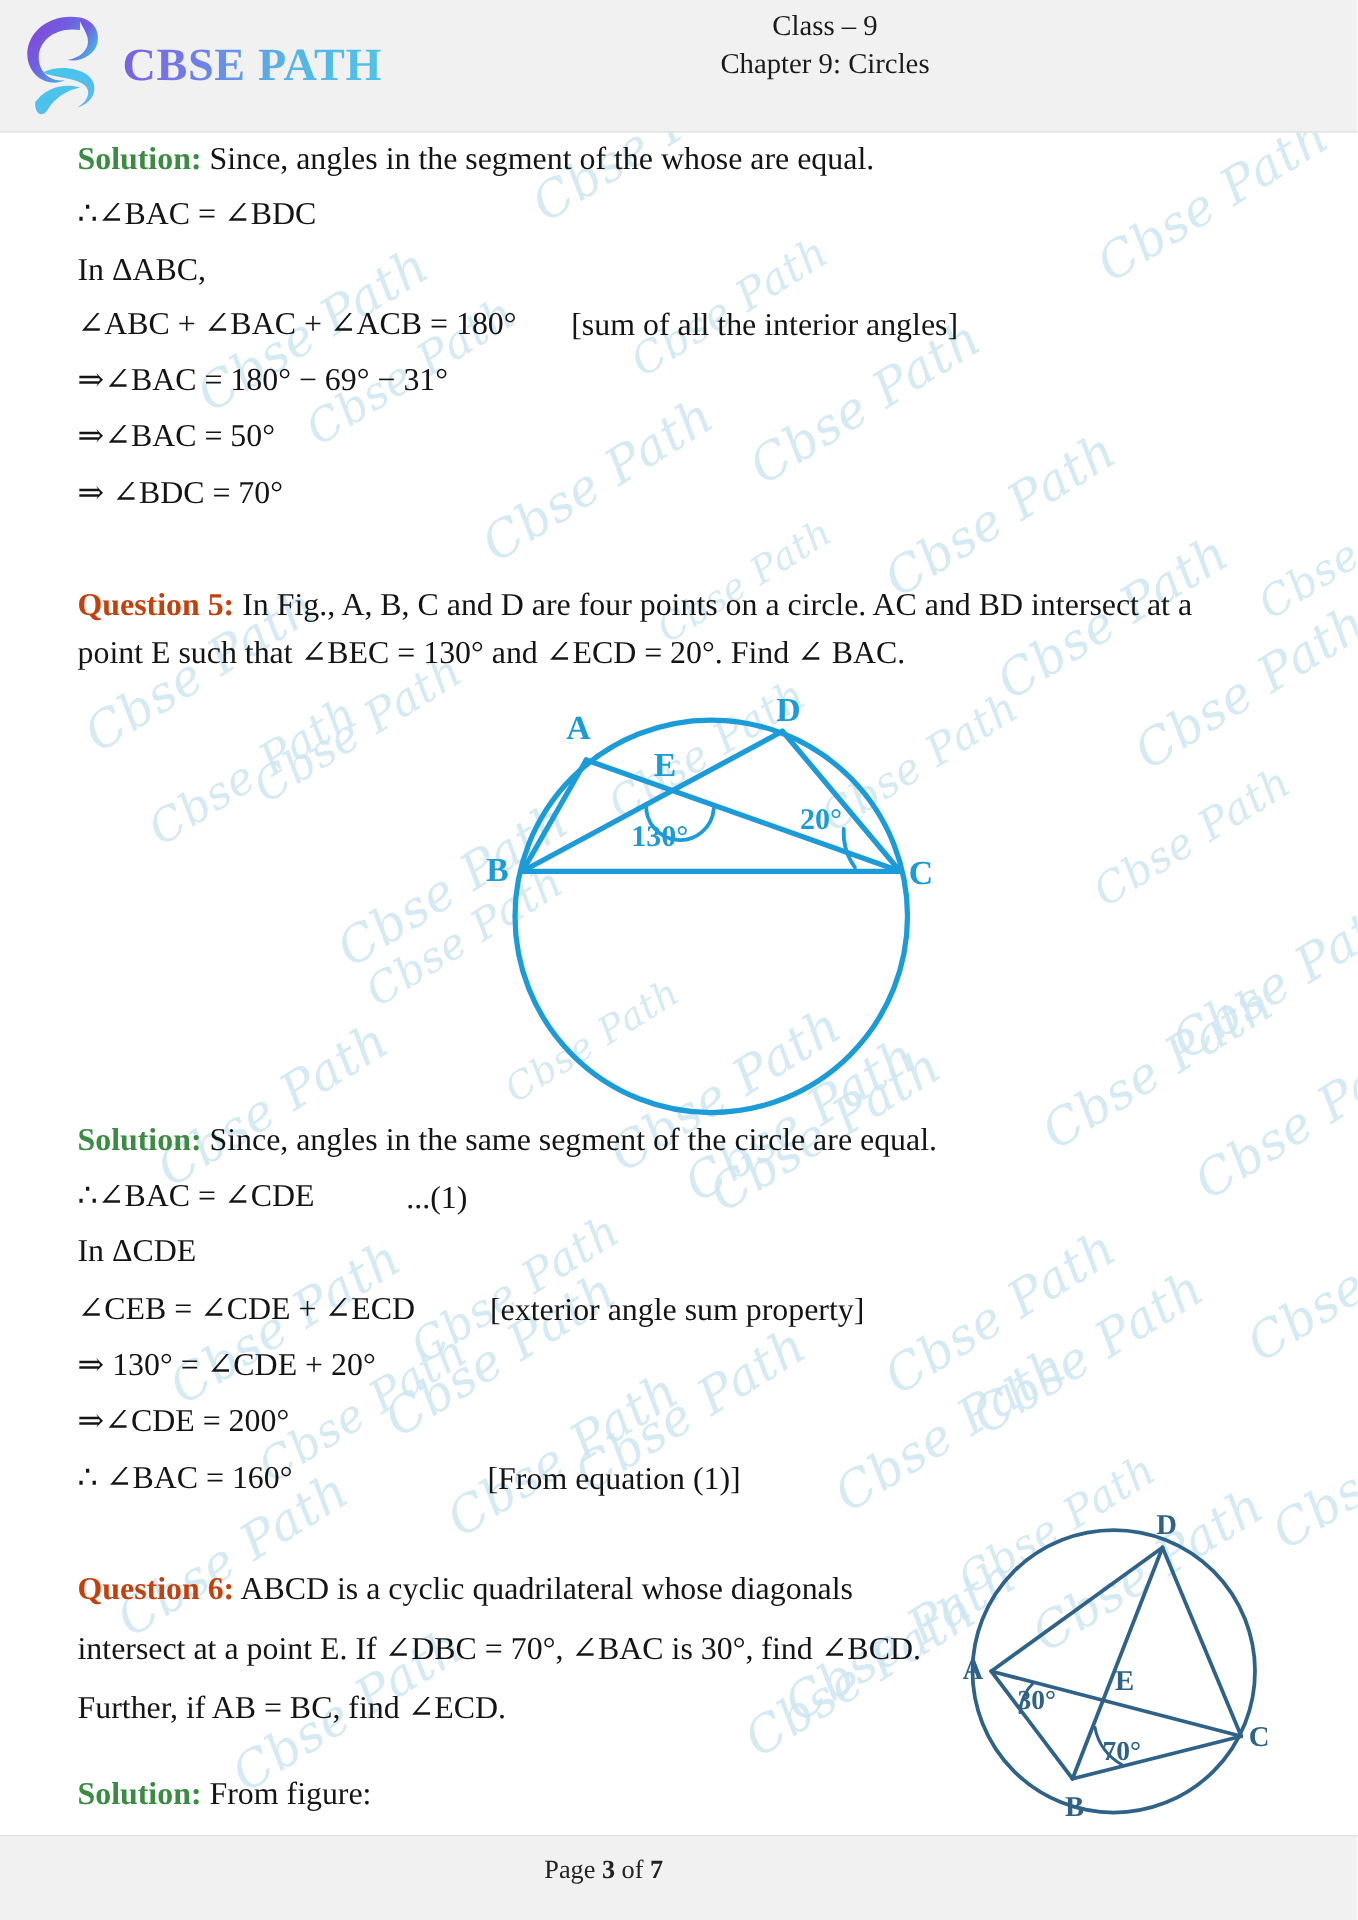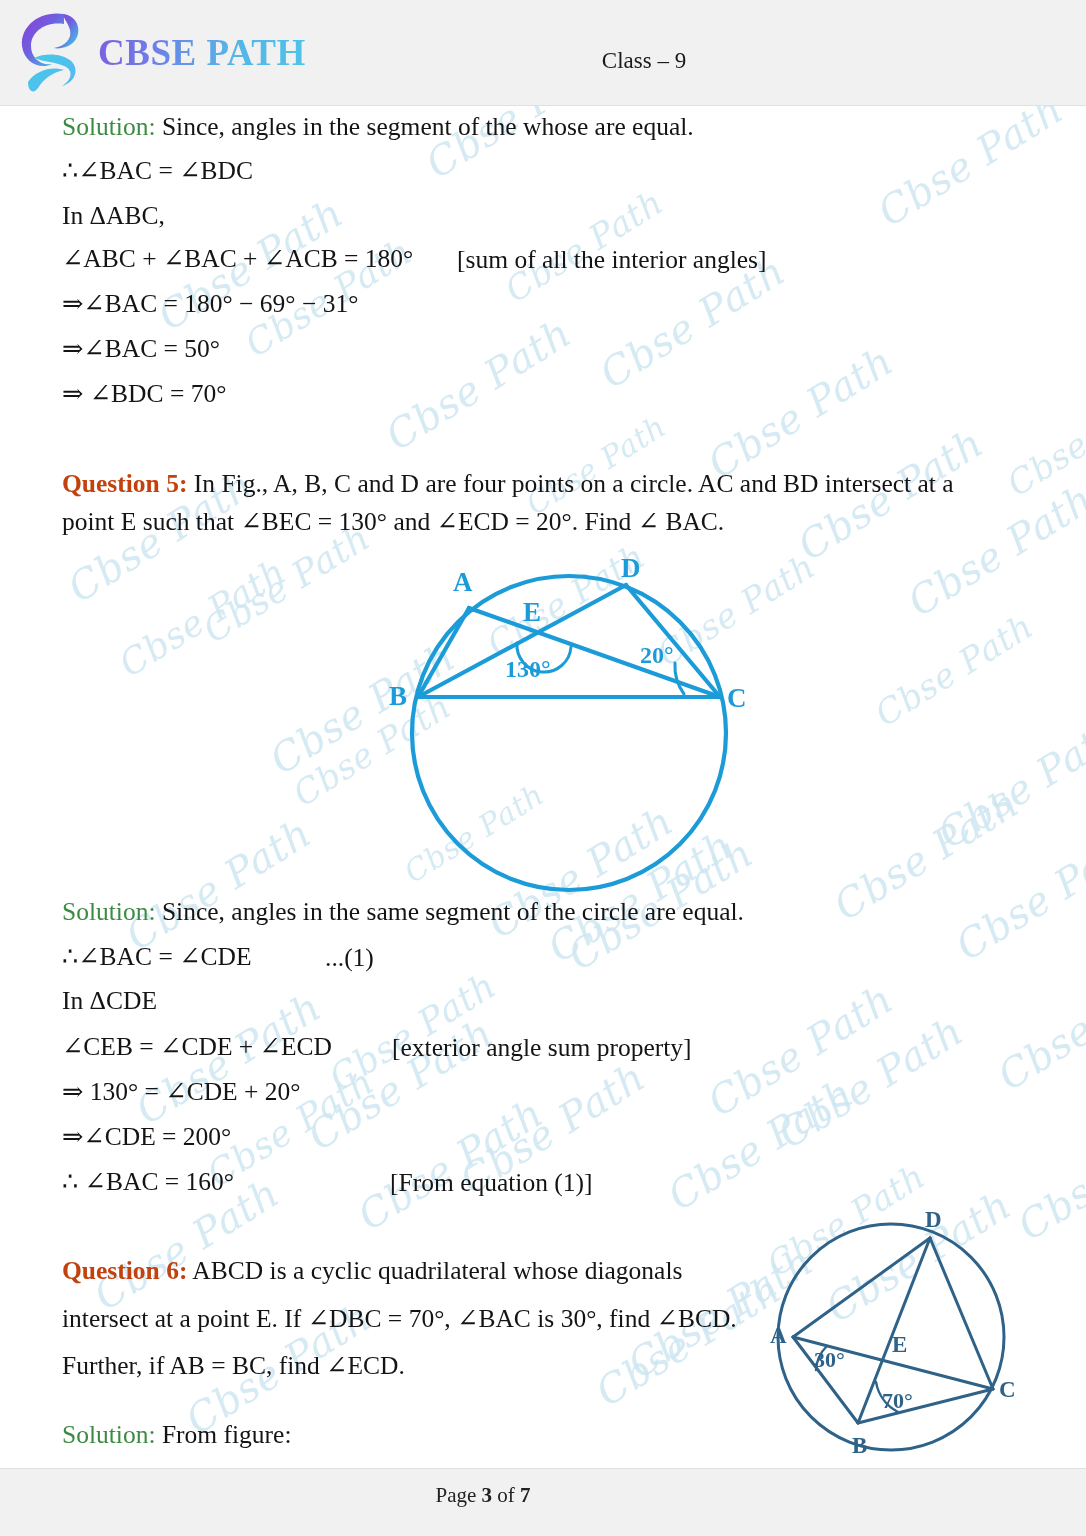--- a/index.html
+++ b/index.html
@@ -68,13 +68,12 @@
   }
   #header-titles {
     position: absolute;
-    left: 364px; top: 6px;
+    left: 380px; top: 6px;
     width: 560px;
     text-align: center;
     line-height: 1.30;
     font-size: 23px;
     color: #1a1a1a;
-    margin-top: 40px;
   }
   #header-titles div { white-space: nowrap; }
 

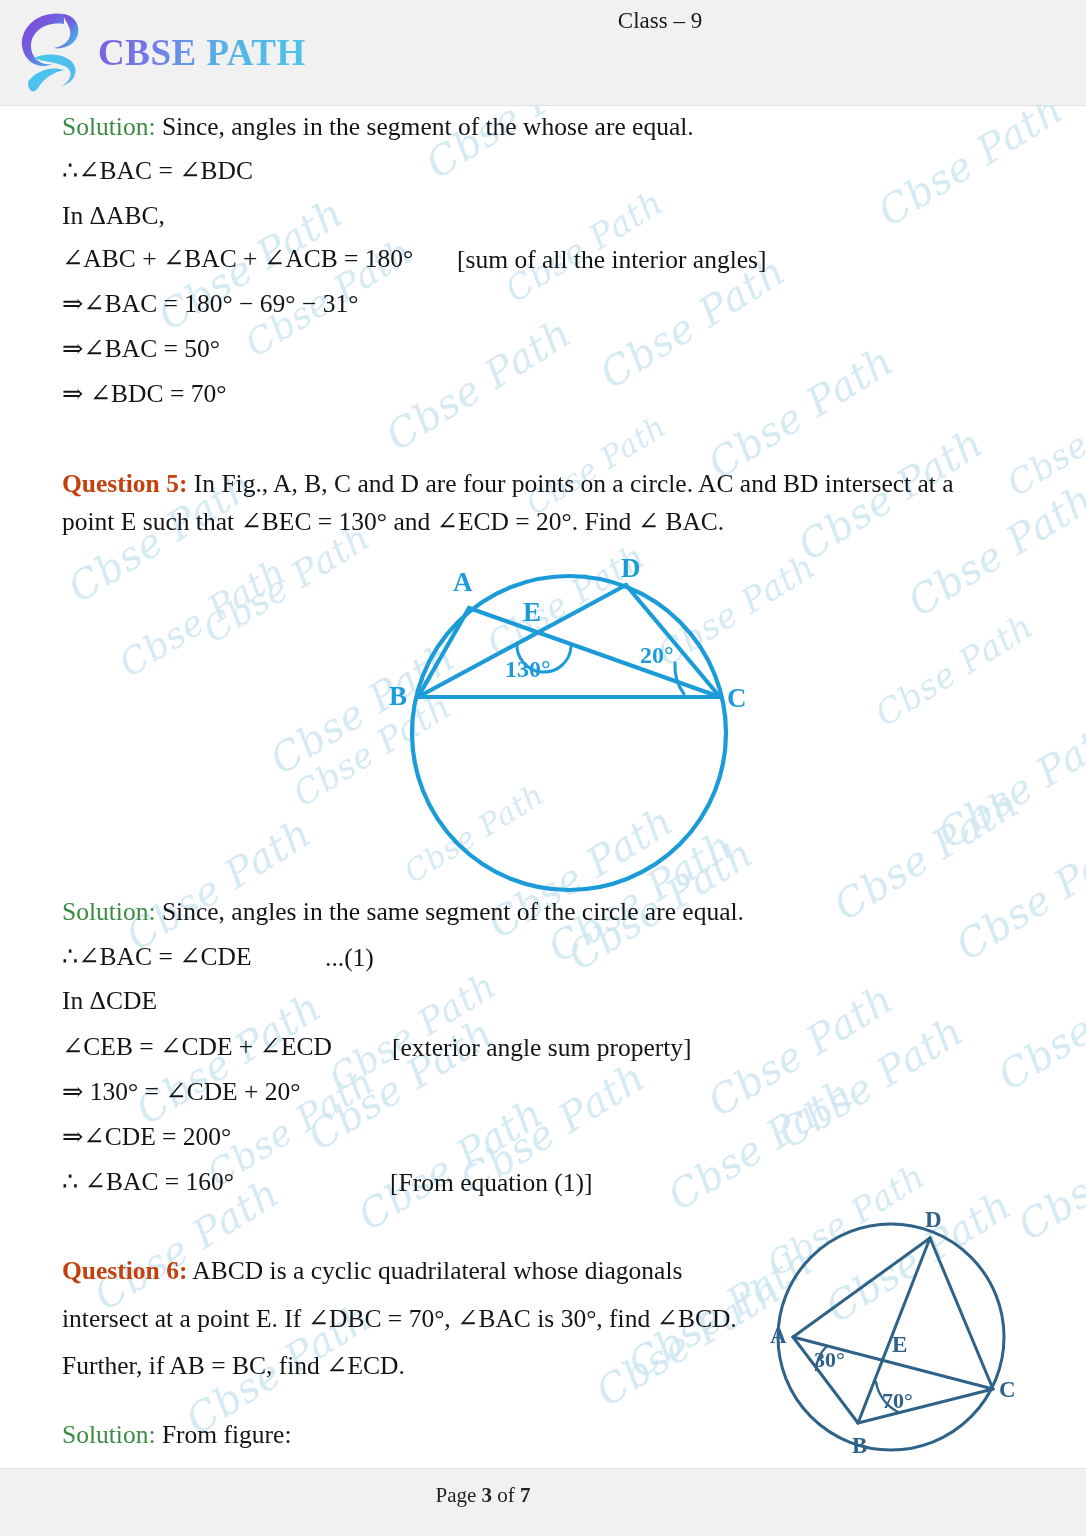--- a/index.html
+++ b/index.html
@@ -194,6 +194,7 @@
 
   <div id="header-titles">
     <div>Class – 9</div>
+    <div>Chapter 9: Circles</div>
   </div>
 </div>
 

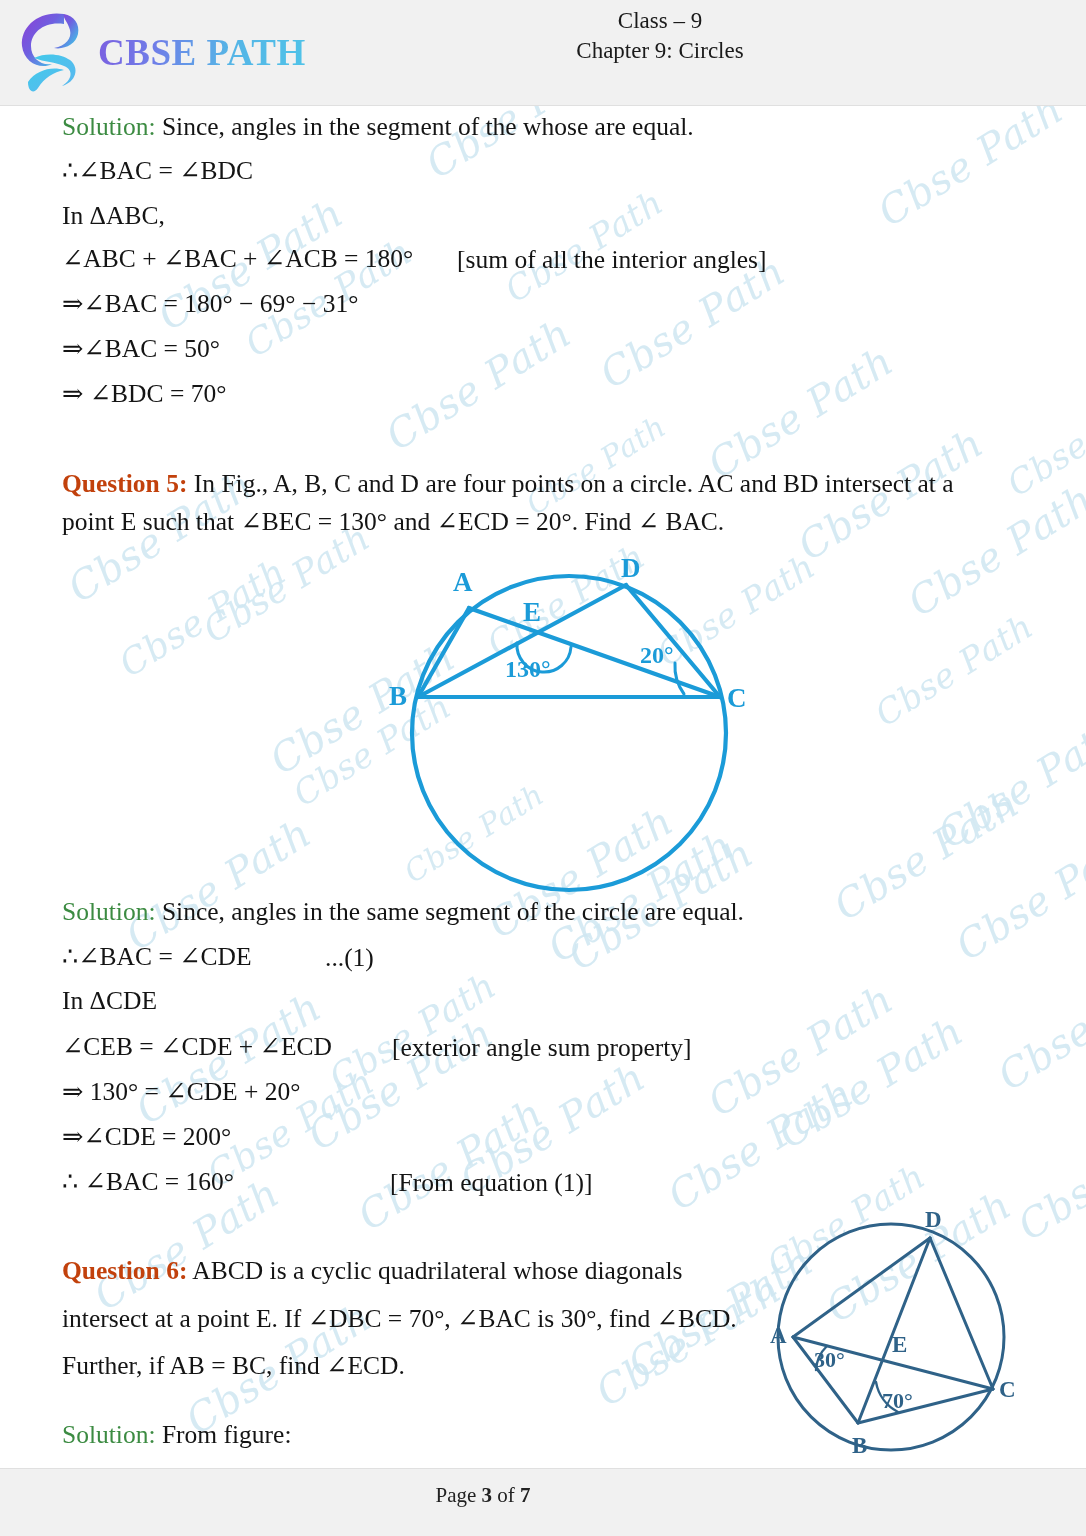--- a/index.html
+++ b/index.html
@@ -92,7 +92,7 @@
     white-space: nowrap;
     color: #141414;
   }
-  .tag-solution { color: #3c8b42; font-weight: normal; }
+  .tag-solution { color: #3c8b42; font-weight: bold; }
   .tag-question { color: #c2410c; font-weight: bold; }
   .note { position: absolute; font-size: 25.5px; color: #141414; white-space: nowrap; }
 

